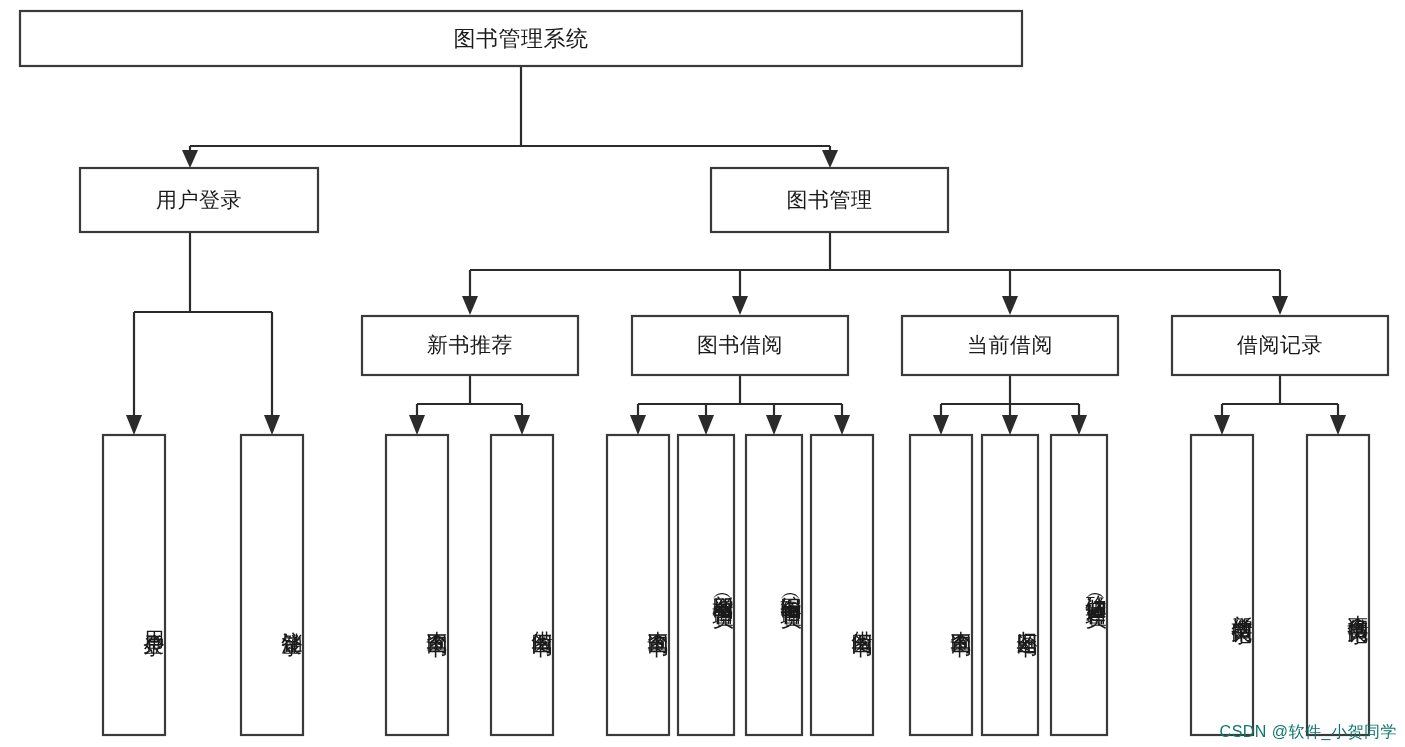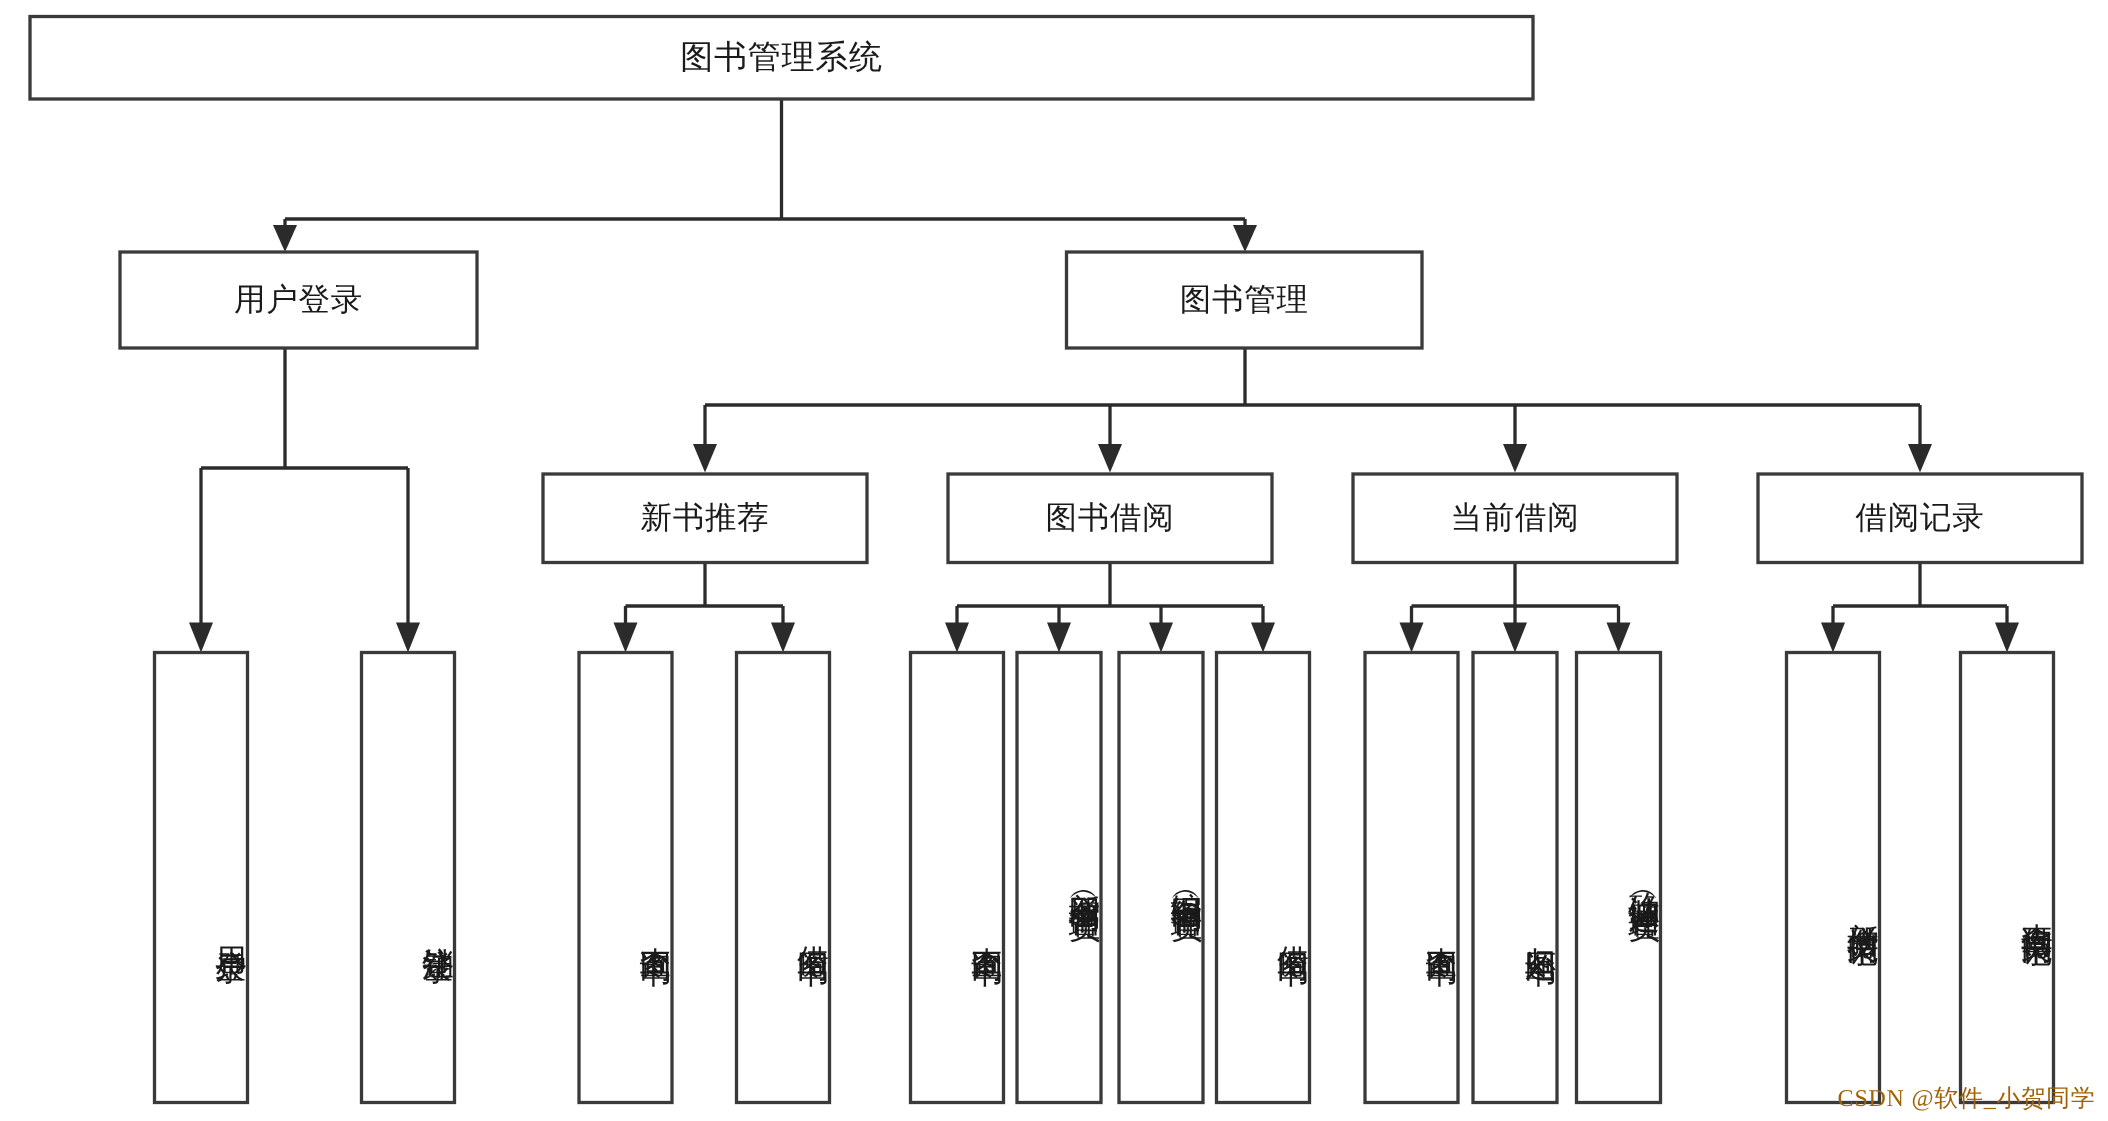--- a/index.html
+++ b/index.html
@@ -74,9 +74,9 @@
     position: absolute;
     right: 8px;
     bottom: 4px;
-    font-family: Liberation Serif, serif;
+    font-family: Liberation Sans, sans-serif;
     font-size: 16px;
-    color: #a16207;
+    color: #0f766e;
     letter-spacing: 0.5px;
     white-space: nowrap;
   }

